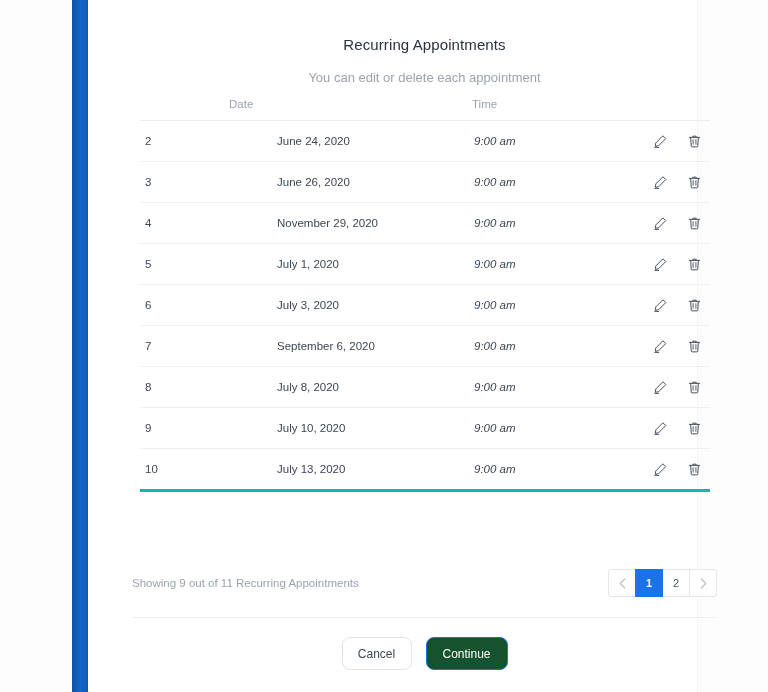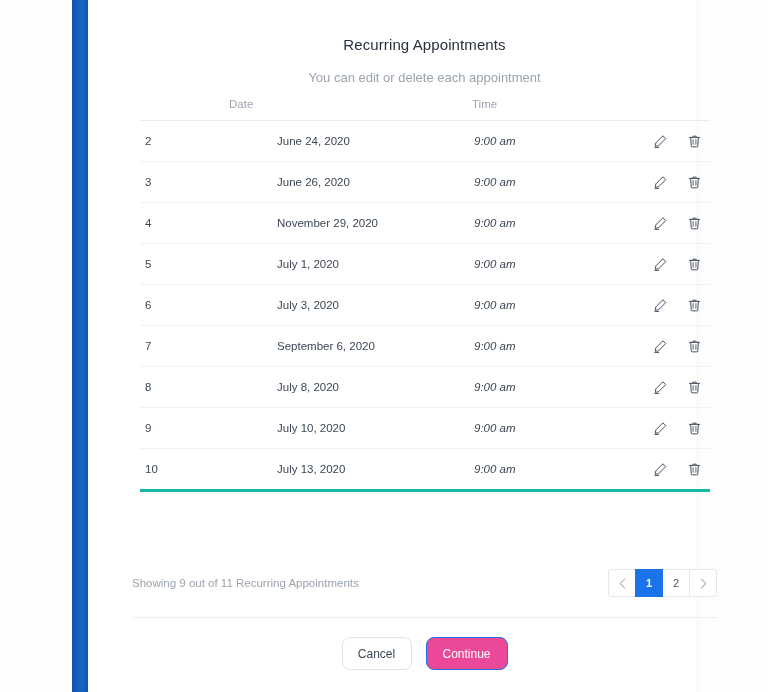--- a/index.html
+++ b/index.html
@@ -235,7 +235,7 @@
   }
   .btn-continue {
     width: 82px;
-    background: #ec4899;
+    background: #14532d;
     border: 1px solid #1a73e8;
     color: #ffffff;
   }

